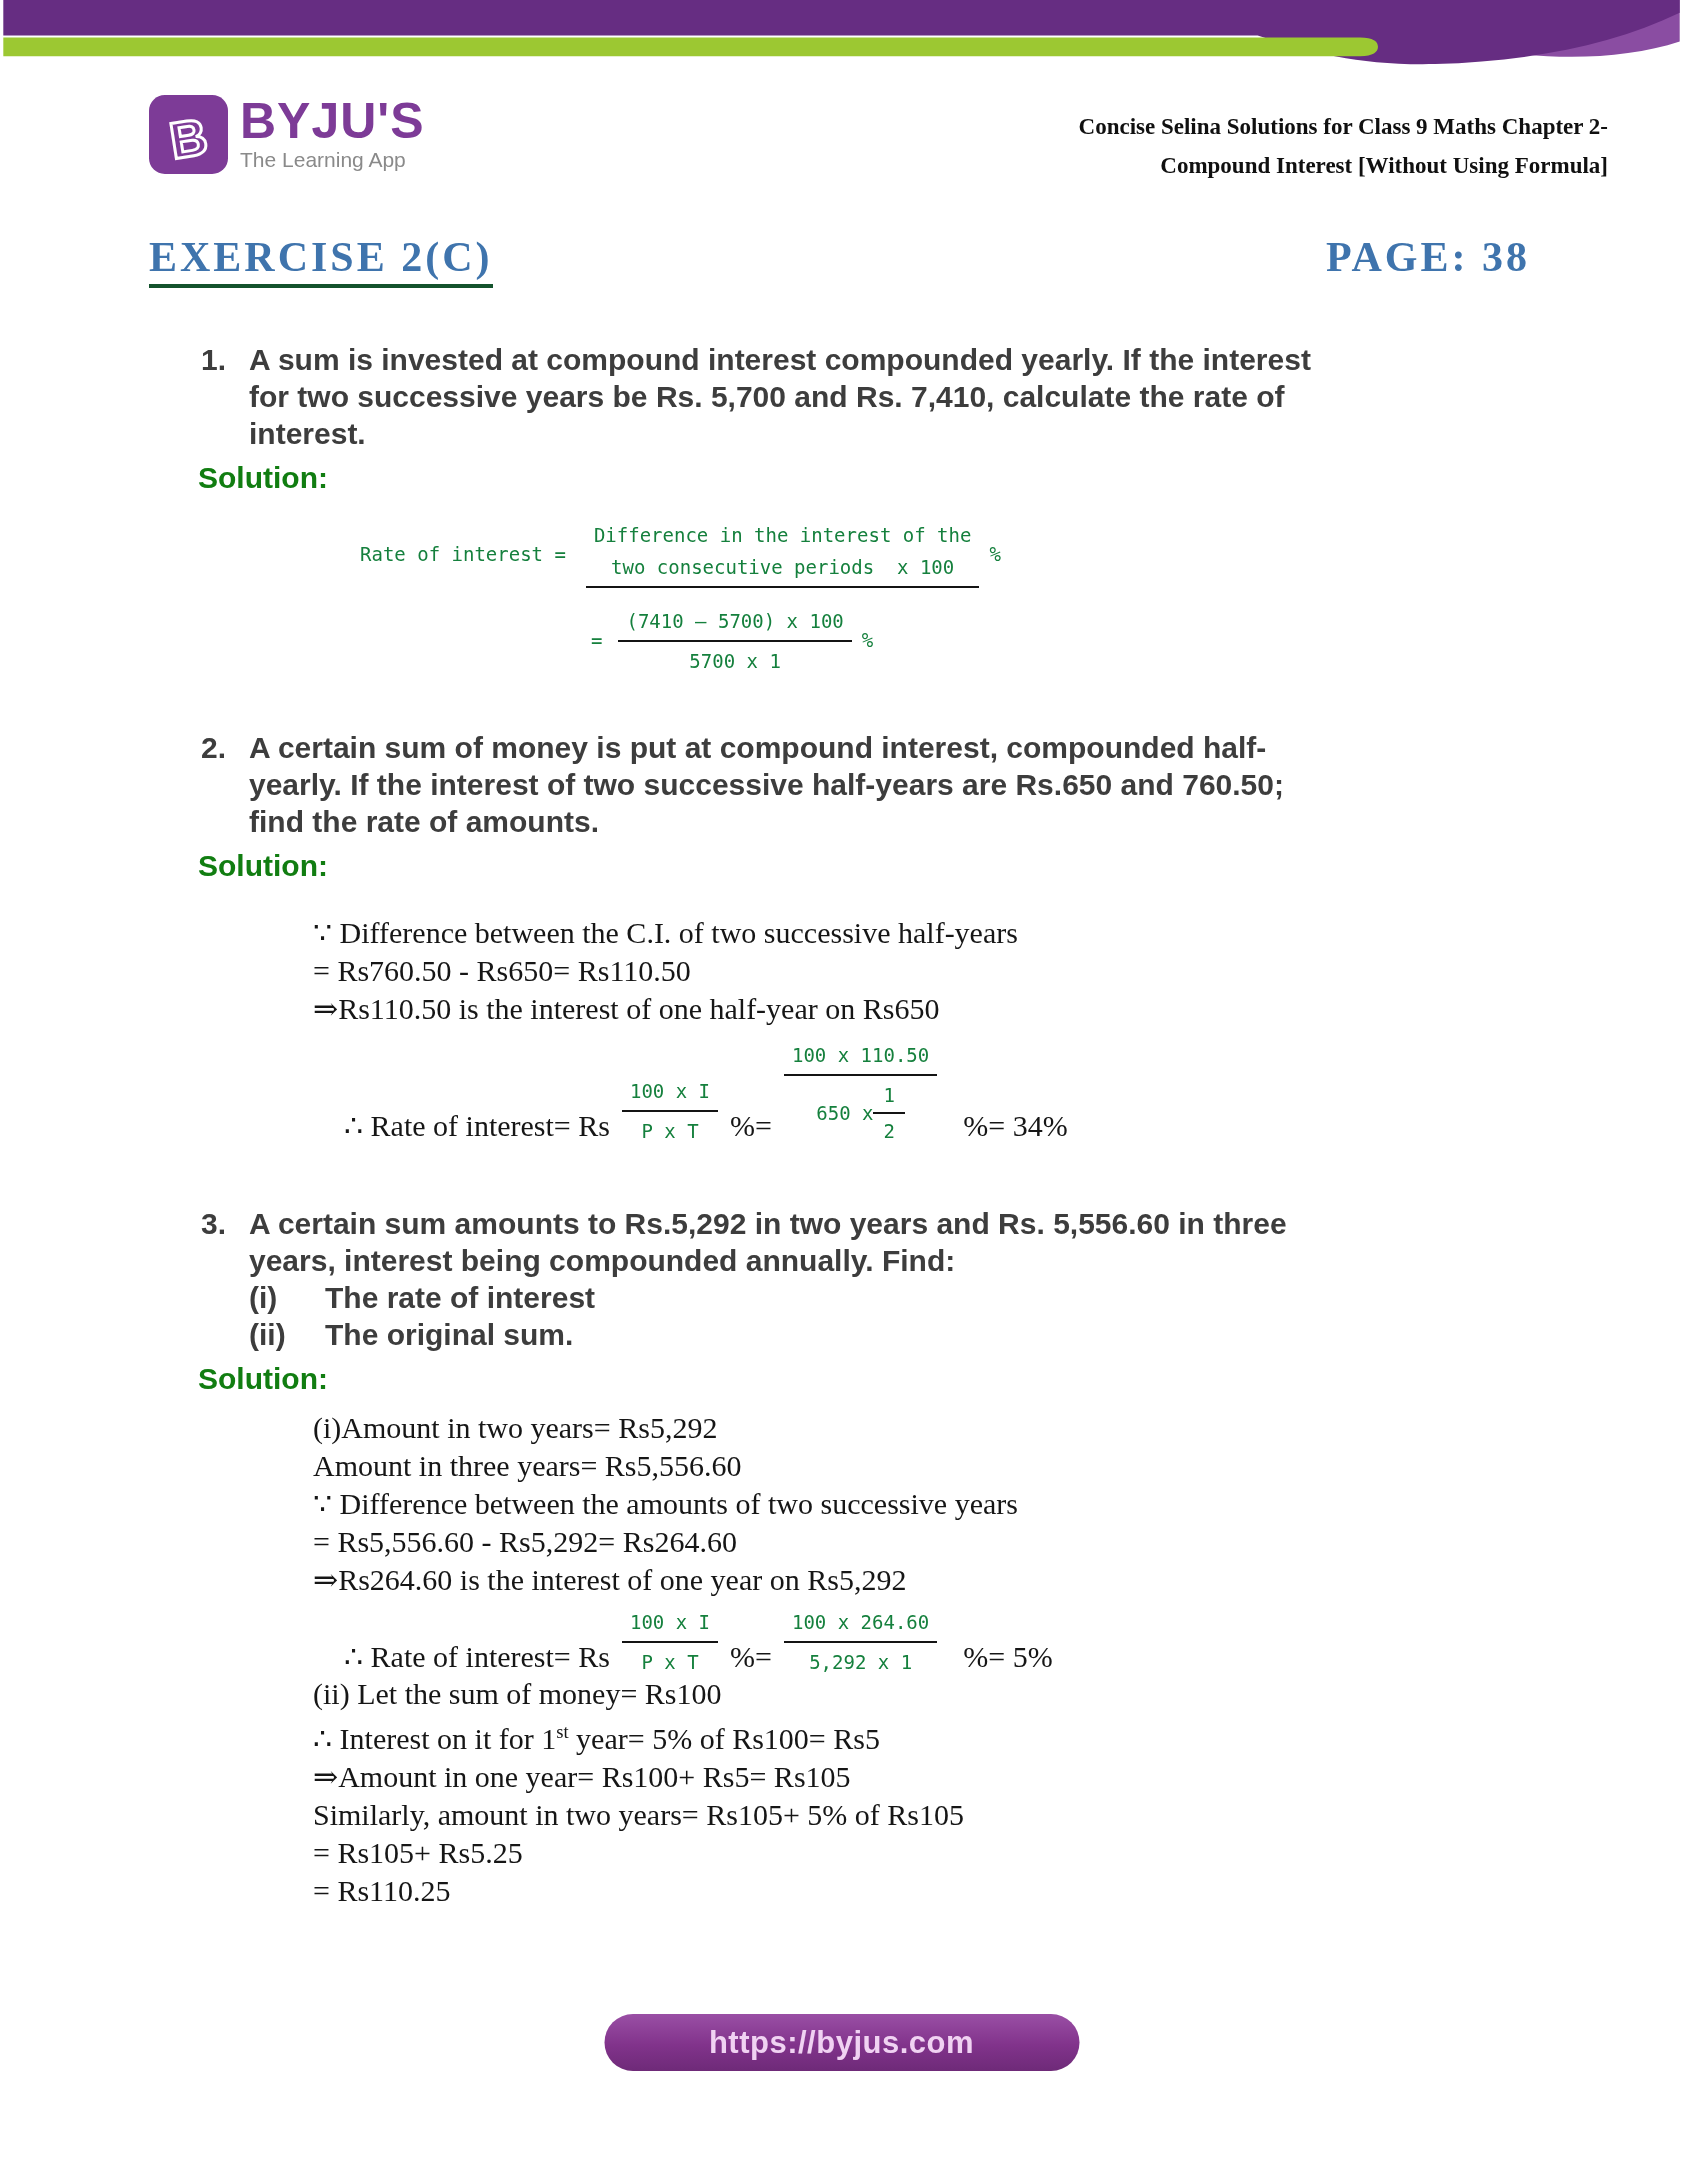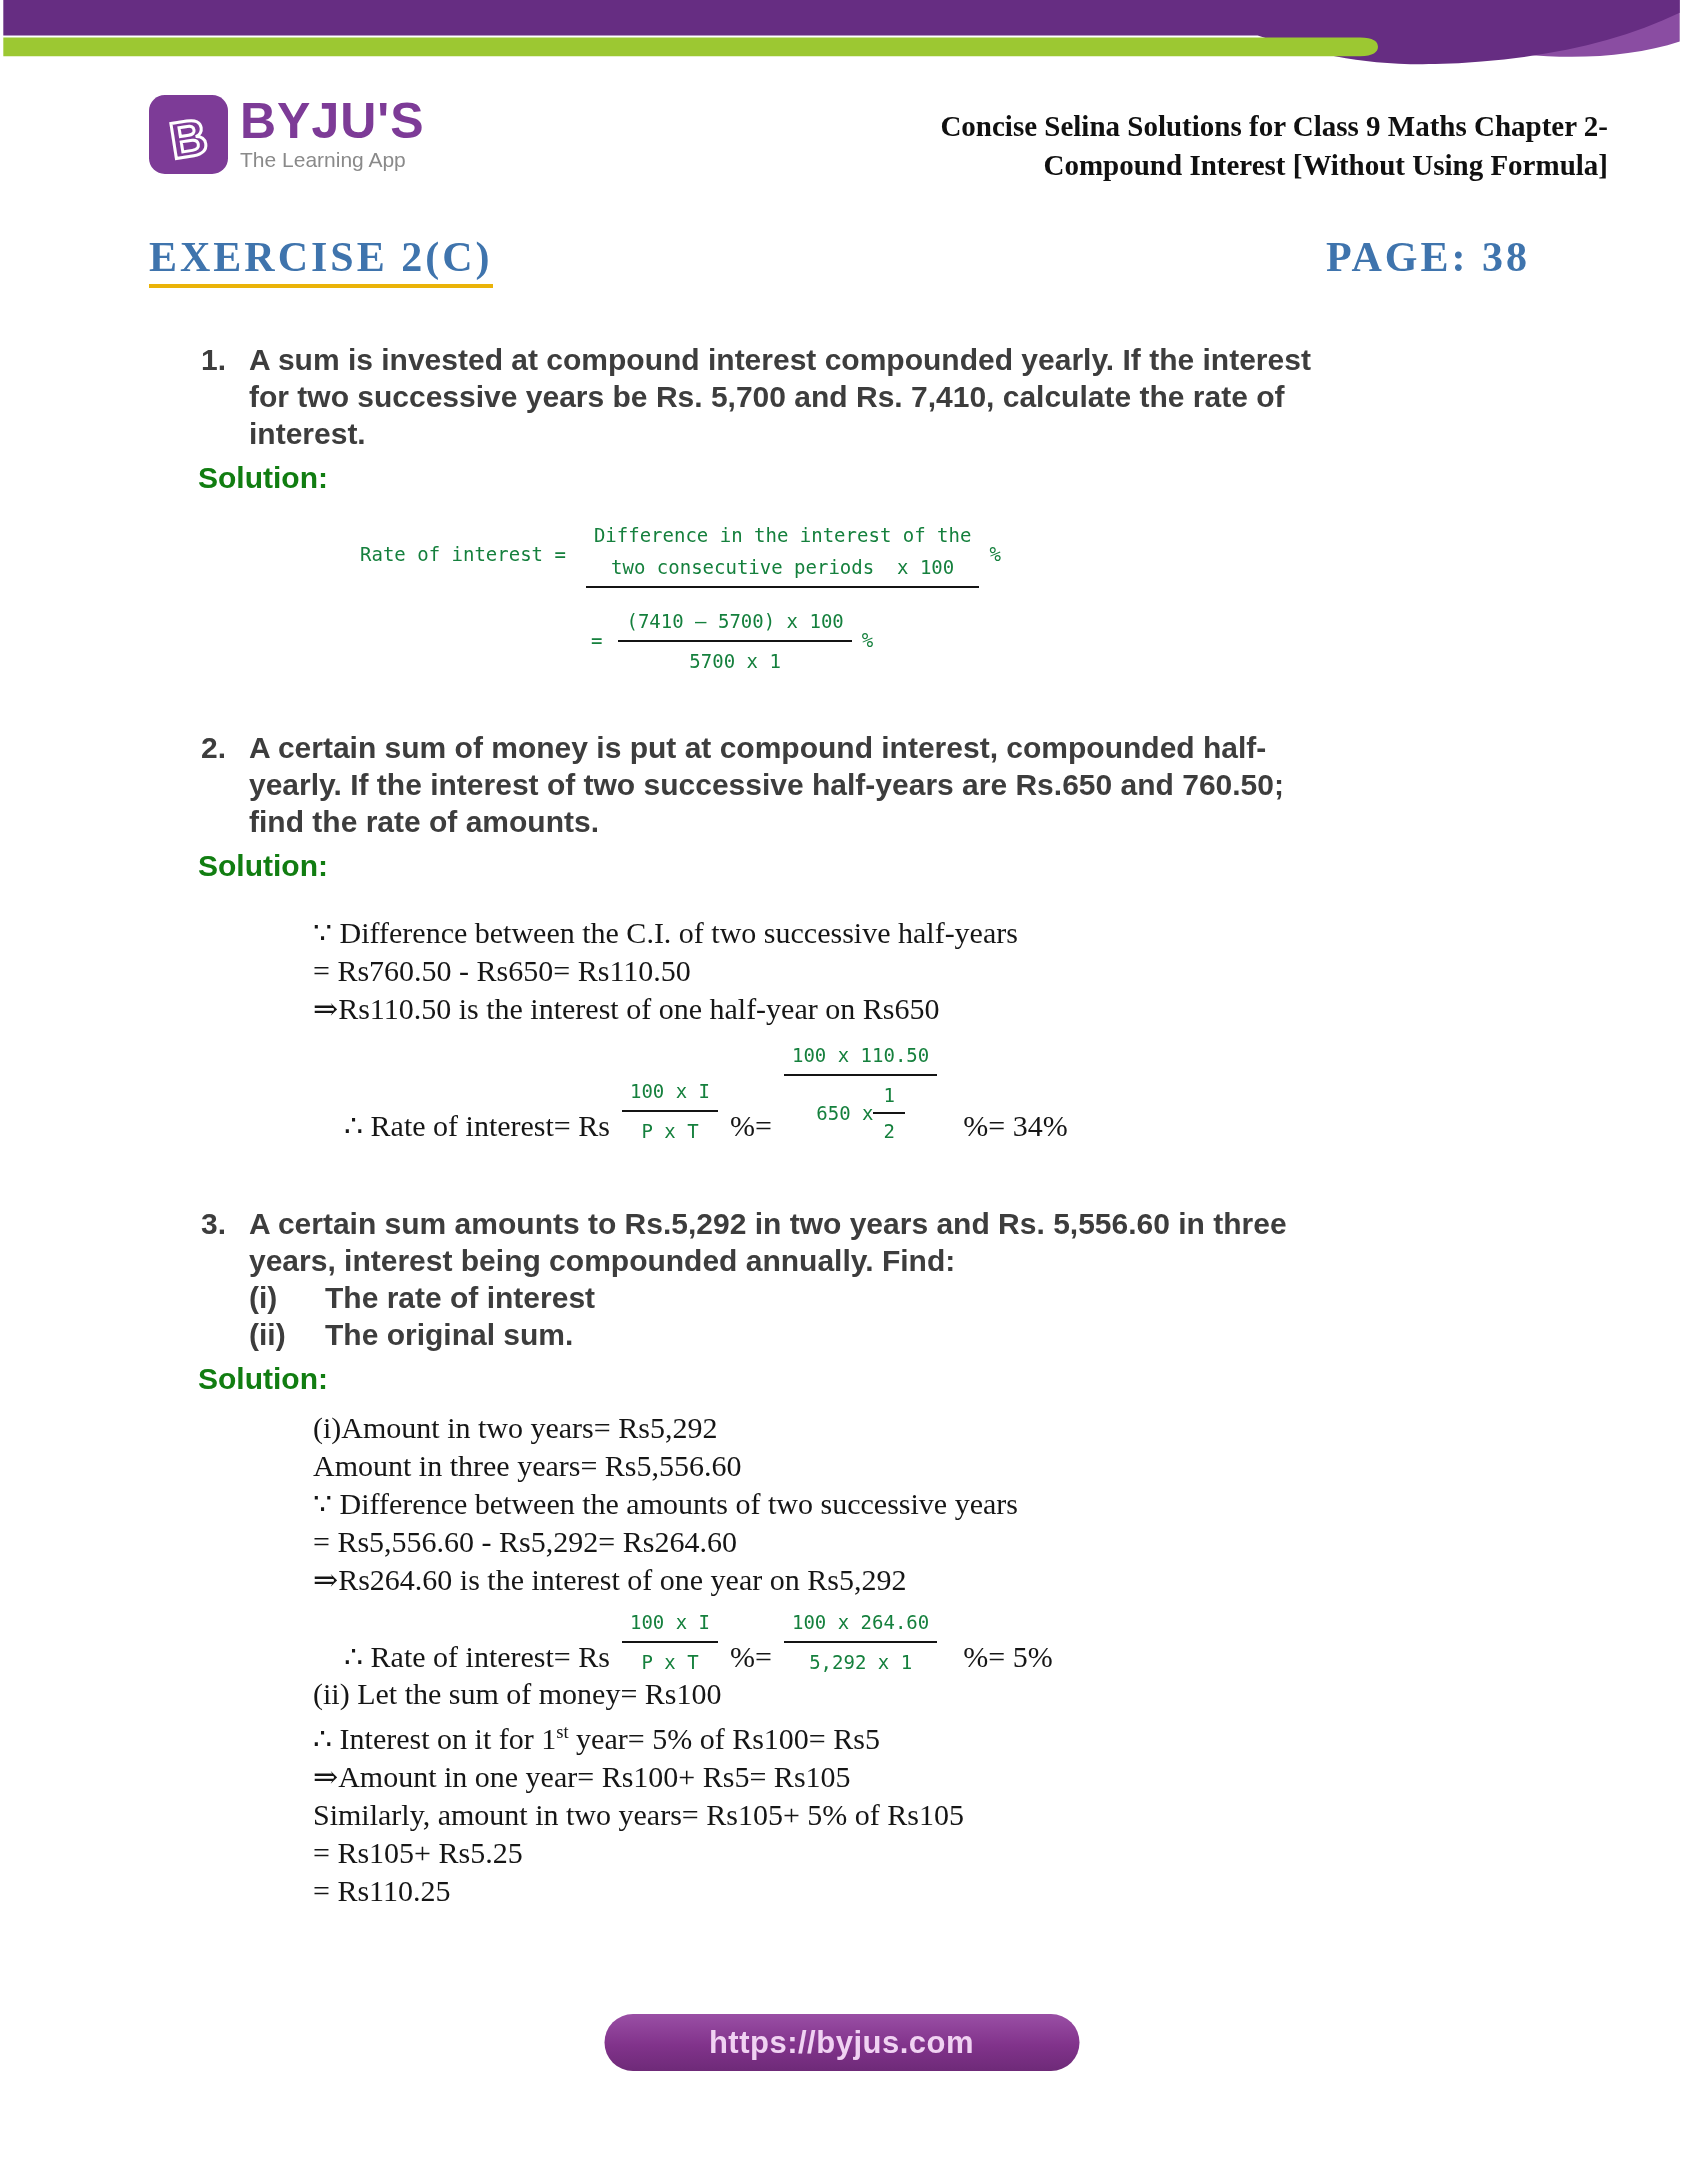--- a/index.html
+++ b/index.html
@@ -28,7 +28,7 @@
   .doc-header {
     text-align:right;
     font-family:"Liberation Serif","DejaVu Serif",serif;
-    font-weight:bold; font-size:29px; line-height:39px; color:#101010;
+    font-weight:bold; font-size:23px; line-height:39px; color:#101010;
     margin-top:12px;
   }
   

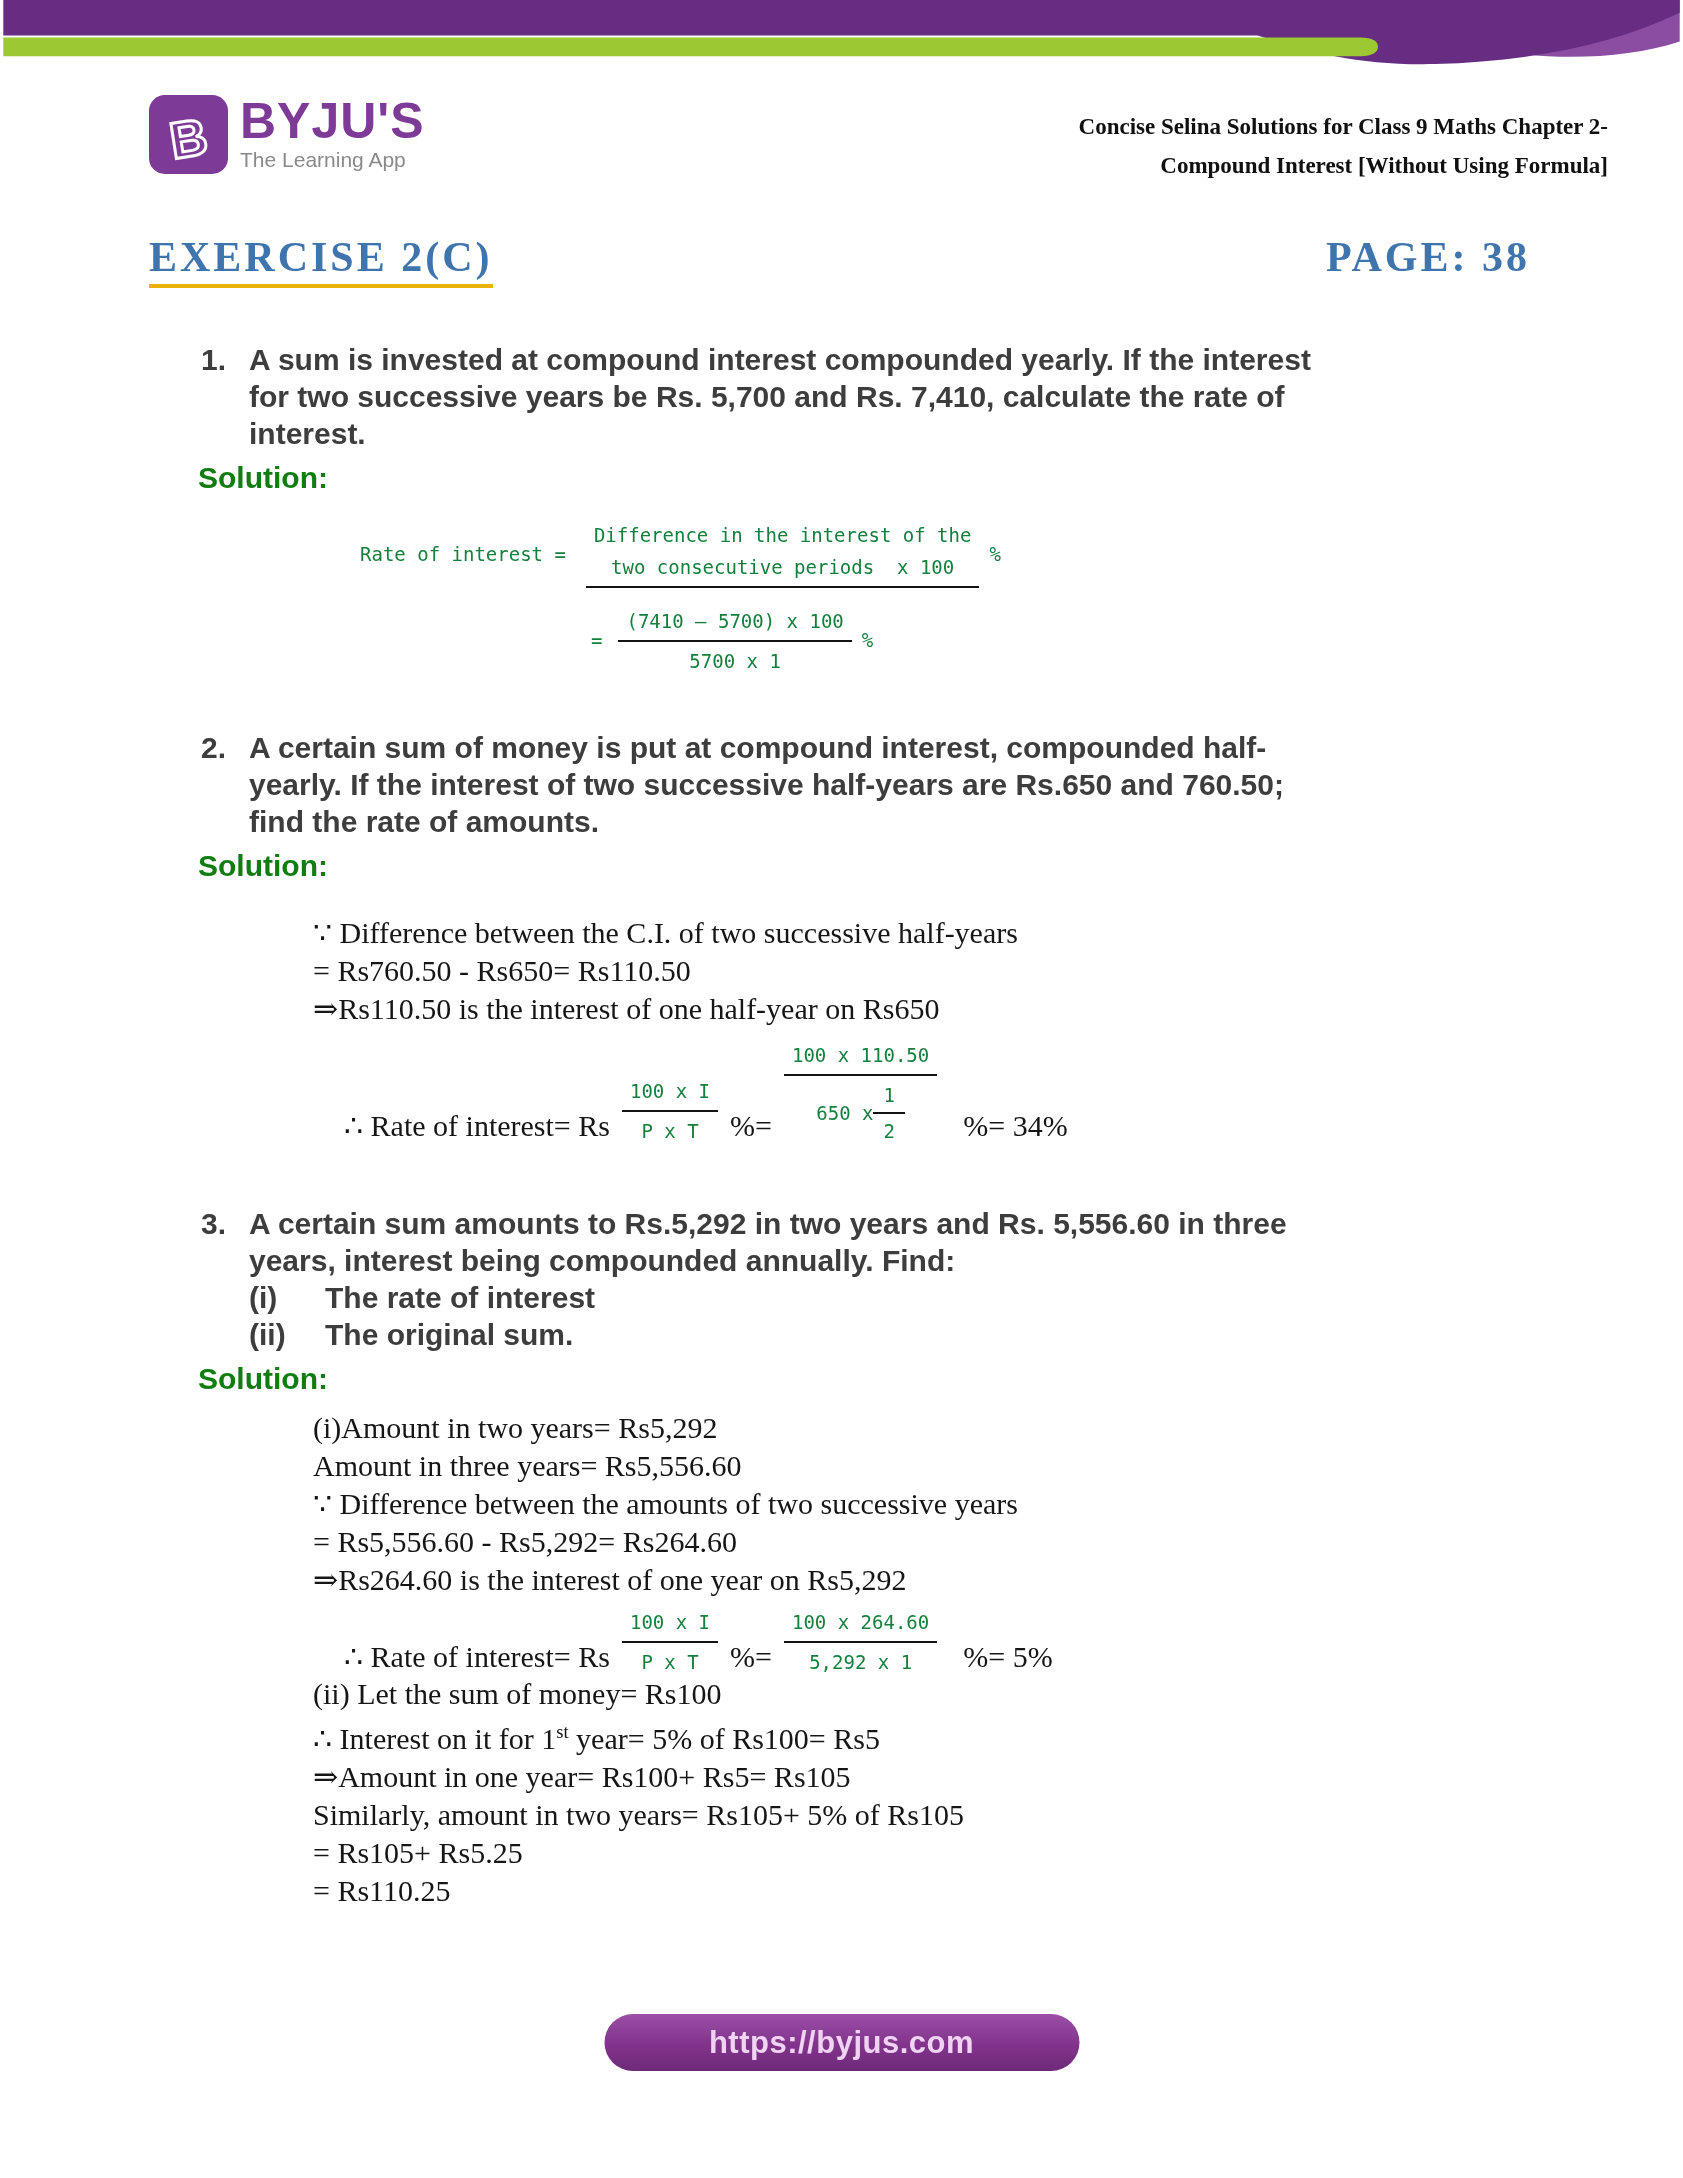--- a/index.html
+++ b/index.html
@@ -40,7 +40,7 @@
   }
   .exercise {
     font-size:42px; letter-spacing:3px; line-height:1.05;
-    border-bottom:4px solid #eab308; padding-bottom:5px;
+    border-bottom:4px solid #14532d; padding-bottom:5px;
     text-decoration:none; color:#3f74ad;
   }
   .pageno { font-size:42px; letter-spacing:3px; line-height:1.05; }

